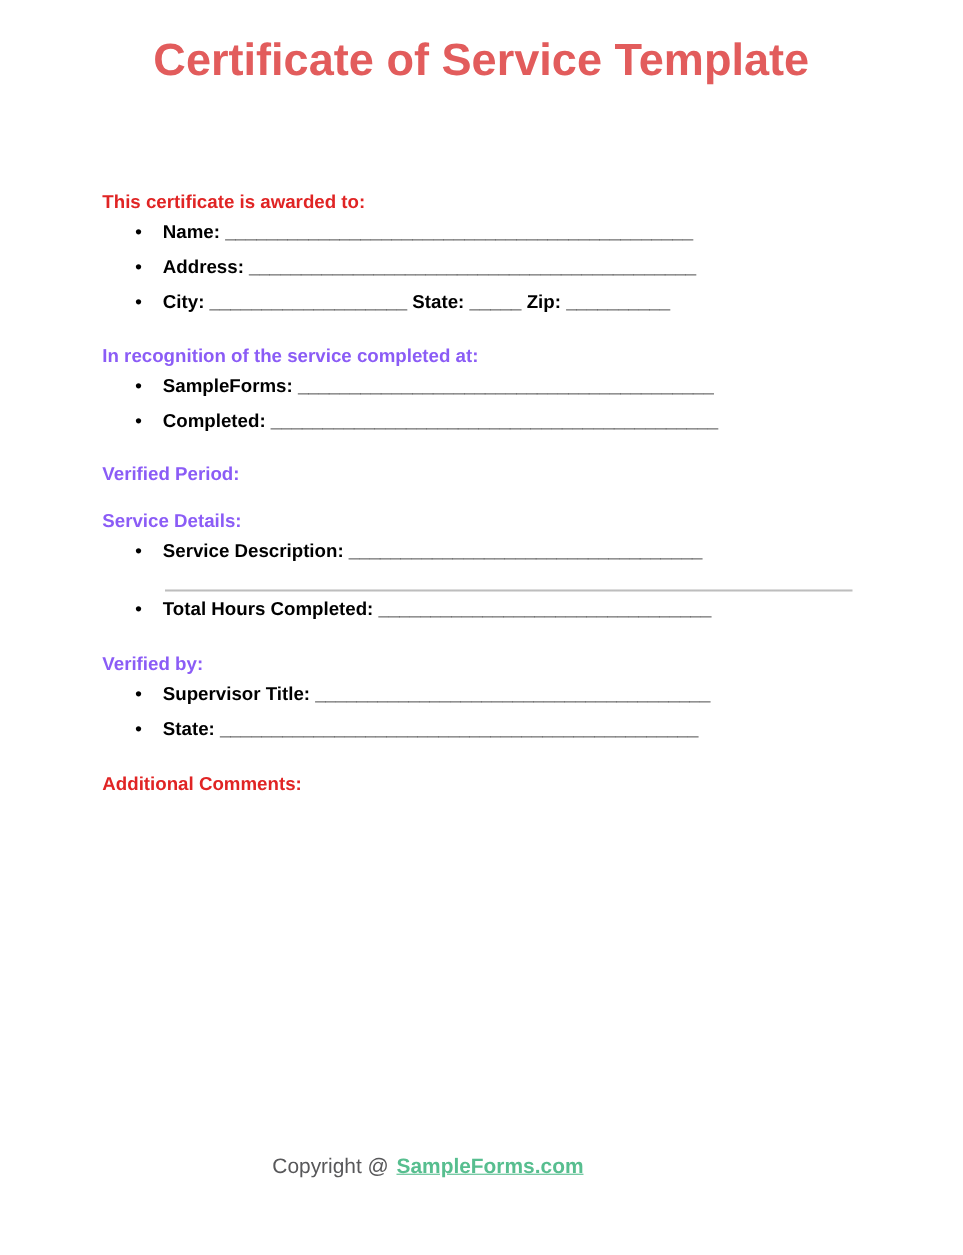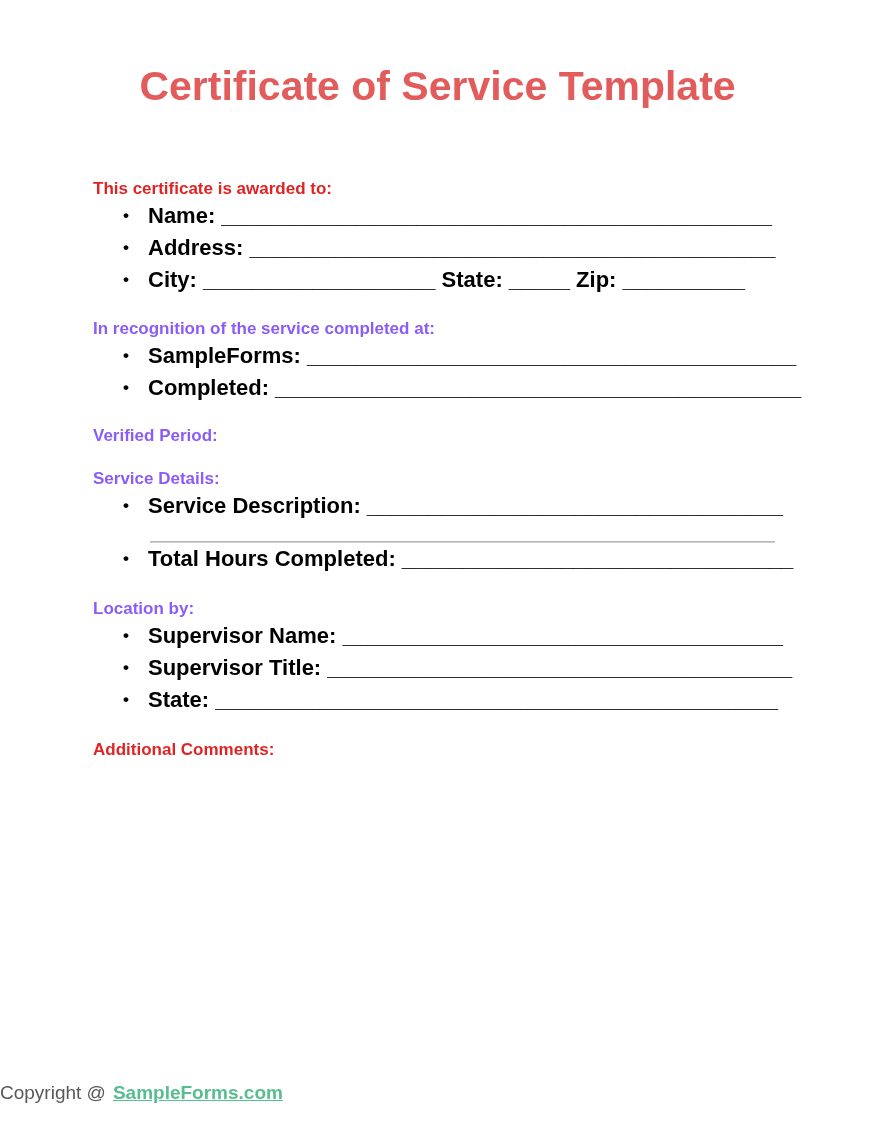--- a/index.html
+++ b/index.html
@@ -18,7 +18,7 @@
   }
   .doc-title {
     margin: 0;
-    padding-top: 66px;
+    padding-top: 34px;
     text-align: center;
     font-size: 41px;
     line-height: 41px;

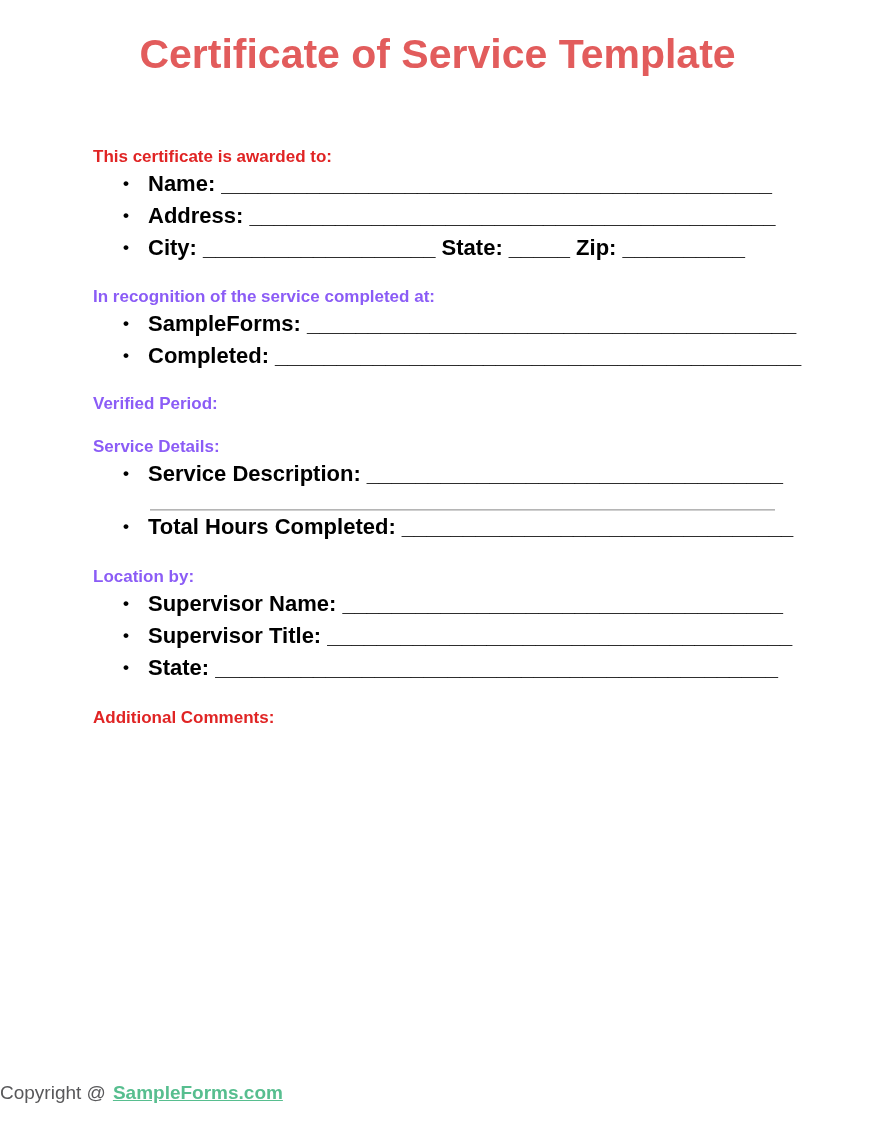--- a/index.html
+++ b/index.html
@@ -87,7 +87,7 @@
     text-decoration: underline;
     cursor: pointer;
   }
-  .mt71 { margin-top: 71px; }
+  .mt71 { margin-top: 98px; }
   .mt24 { margin-top: 24px; }
   .mt23 { margin-top: 23px; }
   .mt22 { margin-top: 22px; }

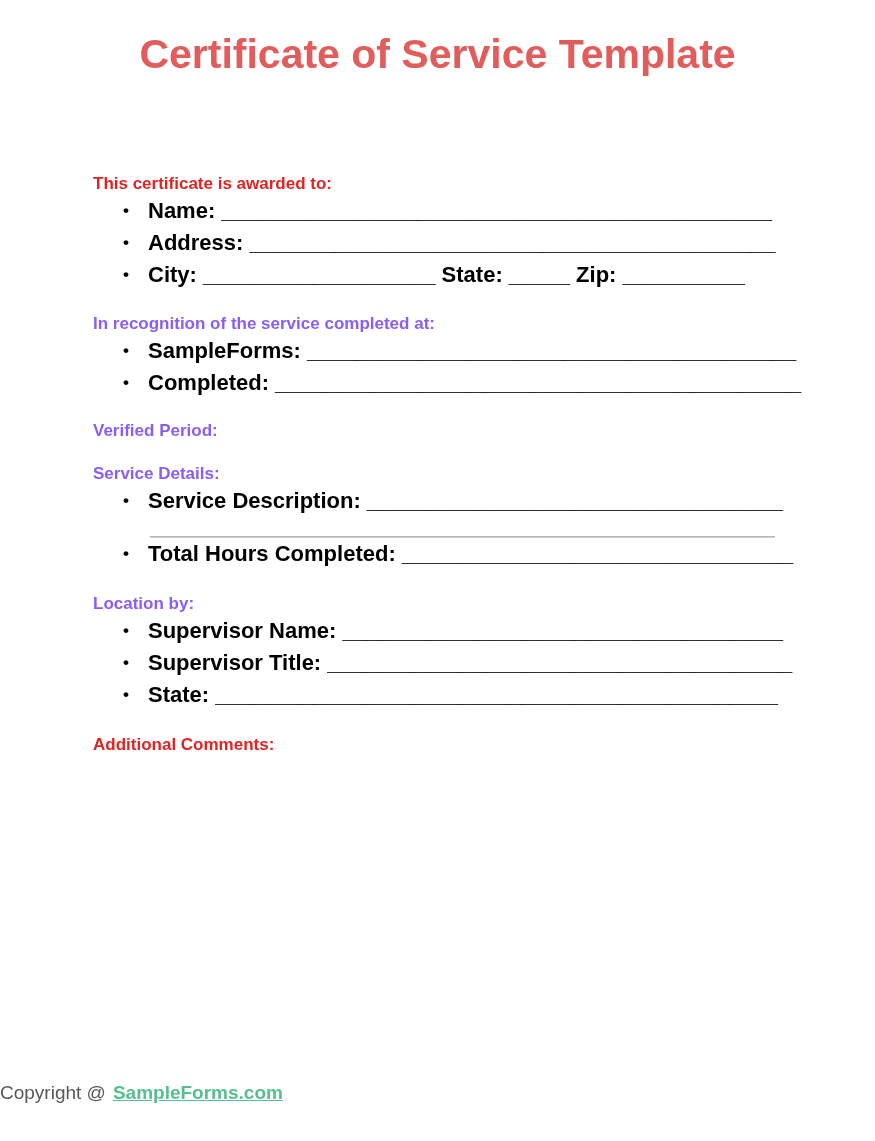--- a/index.html
+++ b/index.html
@@ -47,7 +47,7 @@
   ul.field-list li {
     position: relative;
     padding-left: 55px;
-    font-size: 22px;
+    font-size: 17px;
     line-height: 32px;
     font-weight: bold;
     white-space: nowrap;

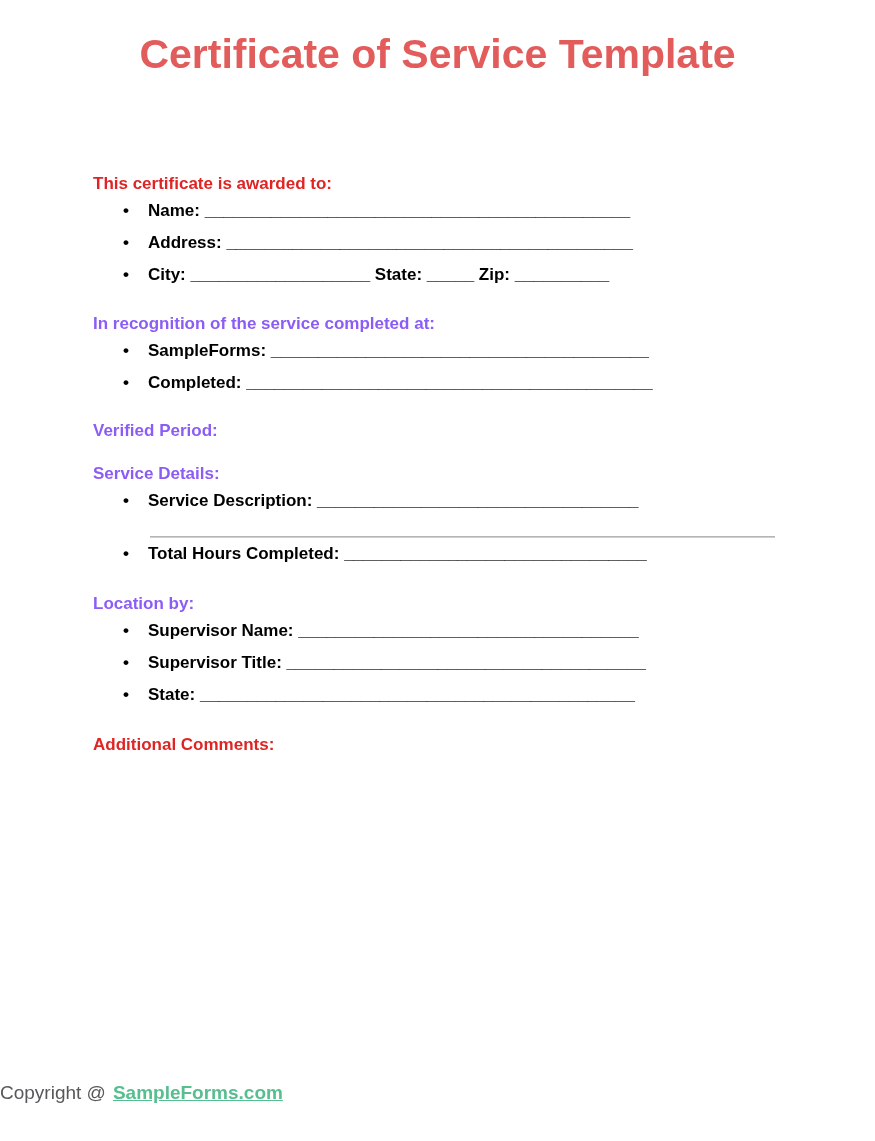--- a/index.html
+++ b/index.html
@@ -127,7 +127,7 @@
       <li>Total Hours Completed: ________________________________</li>
     </ul>
 
-    <div class="section-heading mt23">Location by:</div>
+    <div class="section-heading mt23">Verified by:</div>
     <ul class="field-list mt22">
       <li>Supervisor Name: ____________________________________</li>
       <li>Supervisor Title: ______________________________________</li>

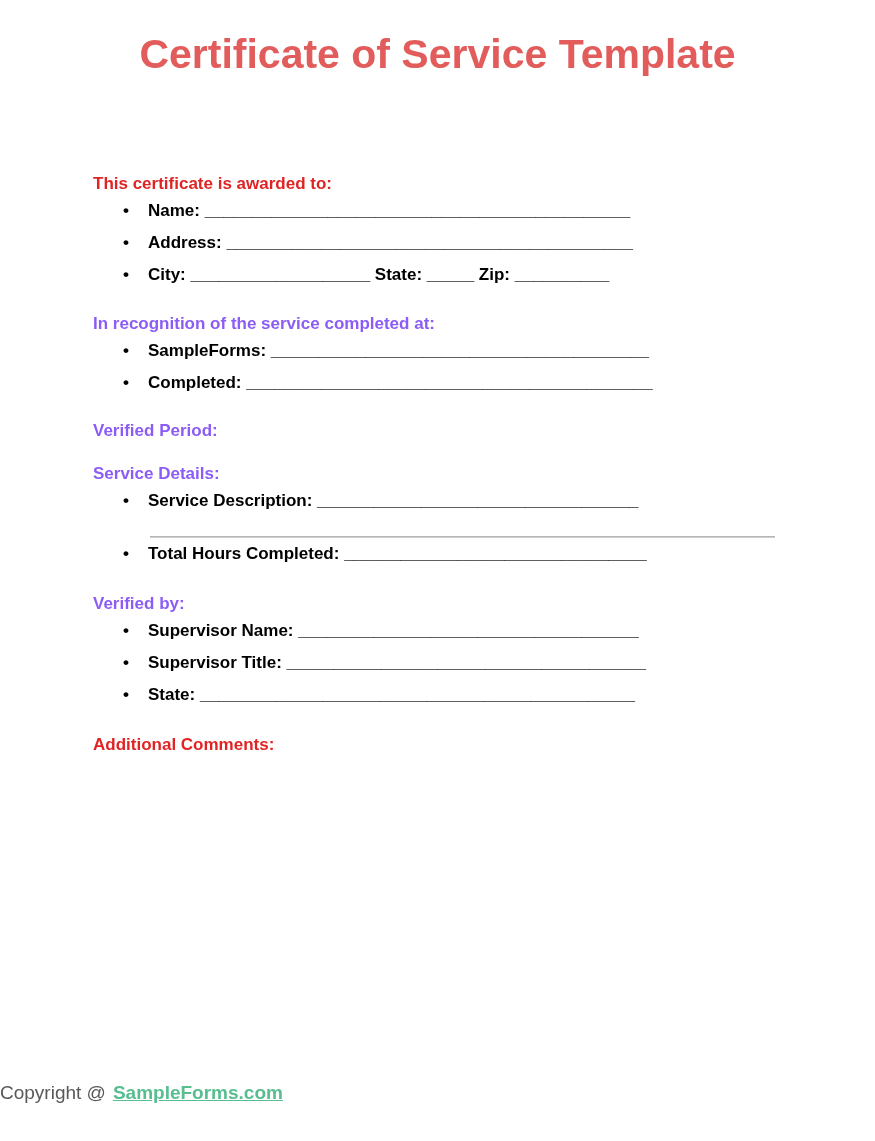--- a/index.html
+++ b/index.html
@@ -129,7 +129,6 @@
 
     <div class="section-heading mt23">Verified by:</div>
     <ul class="field-list mt22">
-      <li>Supervisor Name: ____________________________________</li>
       <li>Supervisor Title: ______________________________________</li>
       <li>State: ______________________________________________</li>
     </ul>

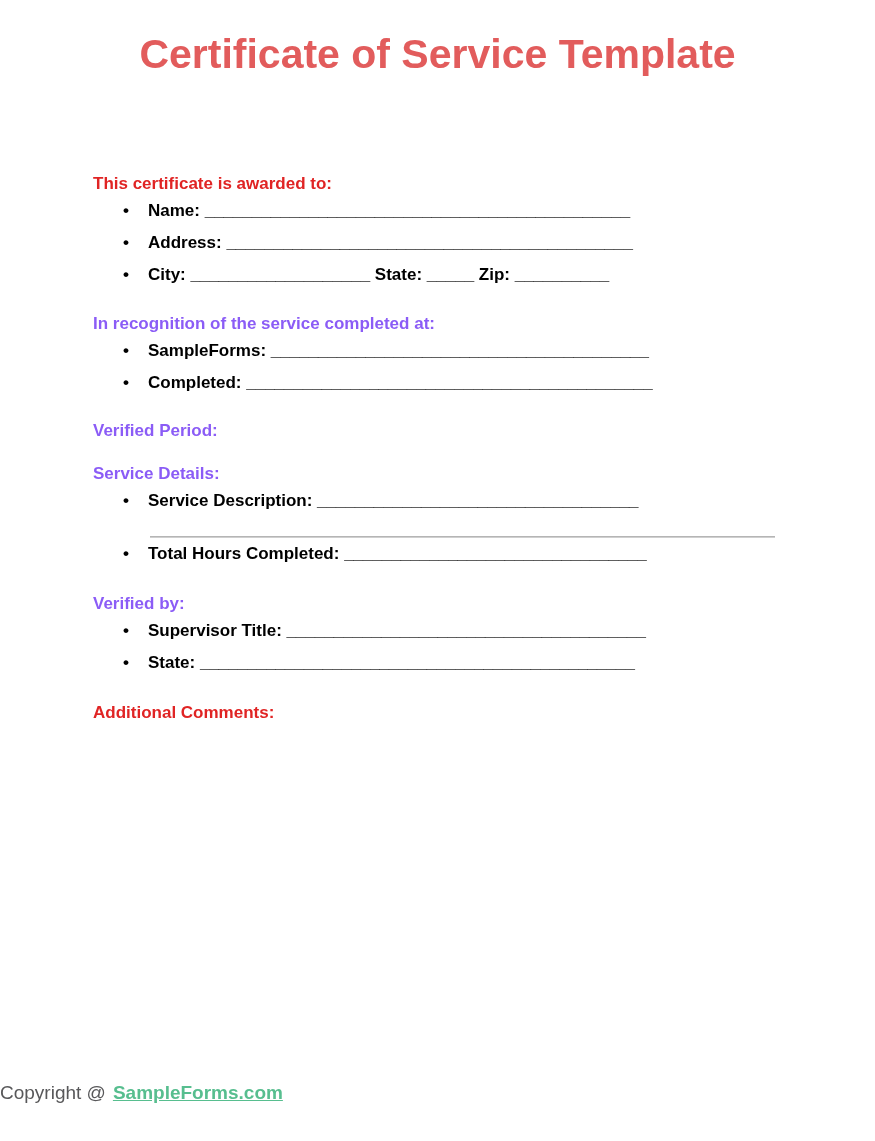--- a/index.html
+++ b/index.html
@@ -70,10 +70,10 @@
   }
   .footer {
     position: absolute;
-    top: 1082px;
+    top: 1050px;
     left: 0;
     right: 97px;
-    text-align: left;
+    text-align: center;
     font-size: 19px;
     line-height: 22px;
   }

